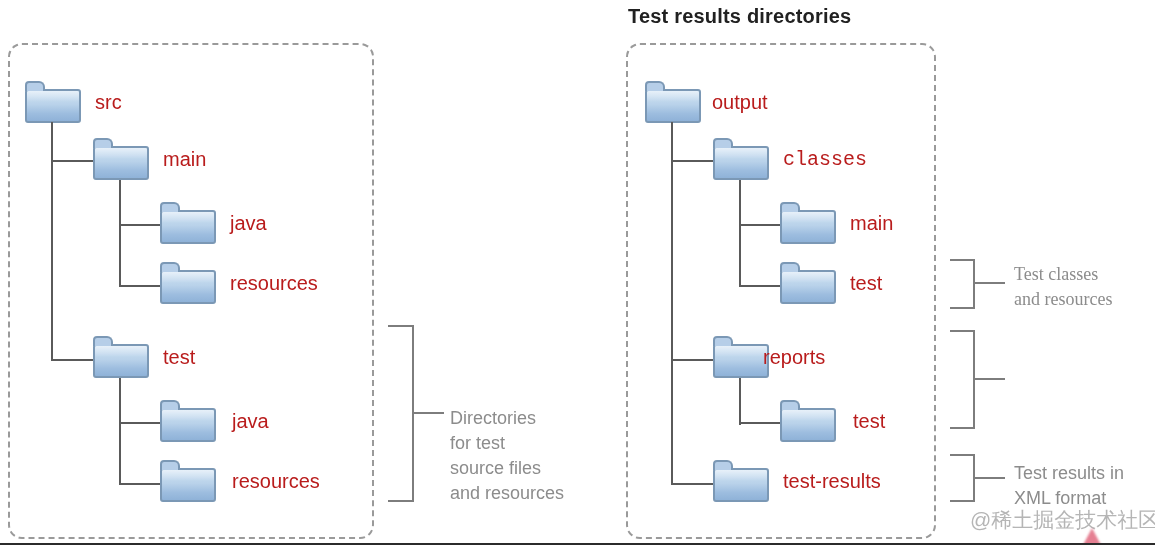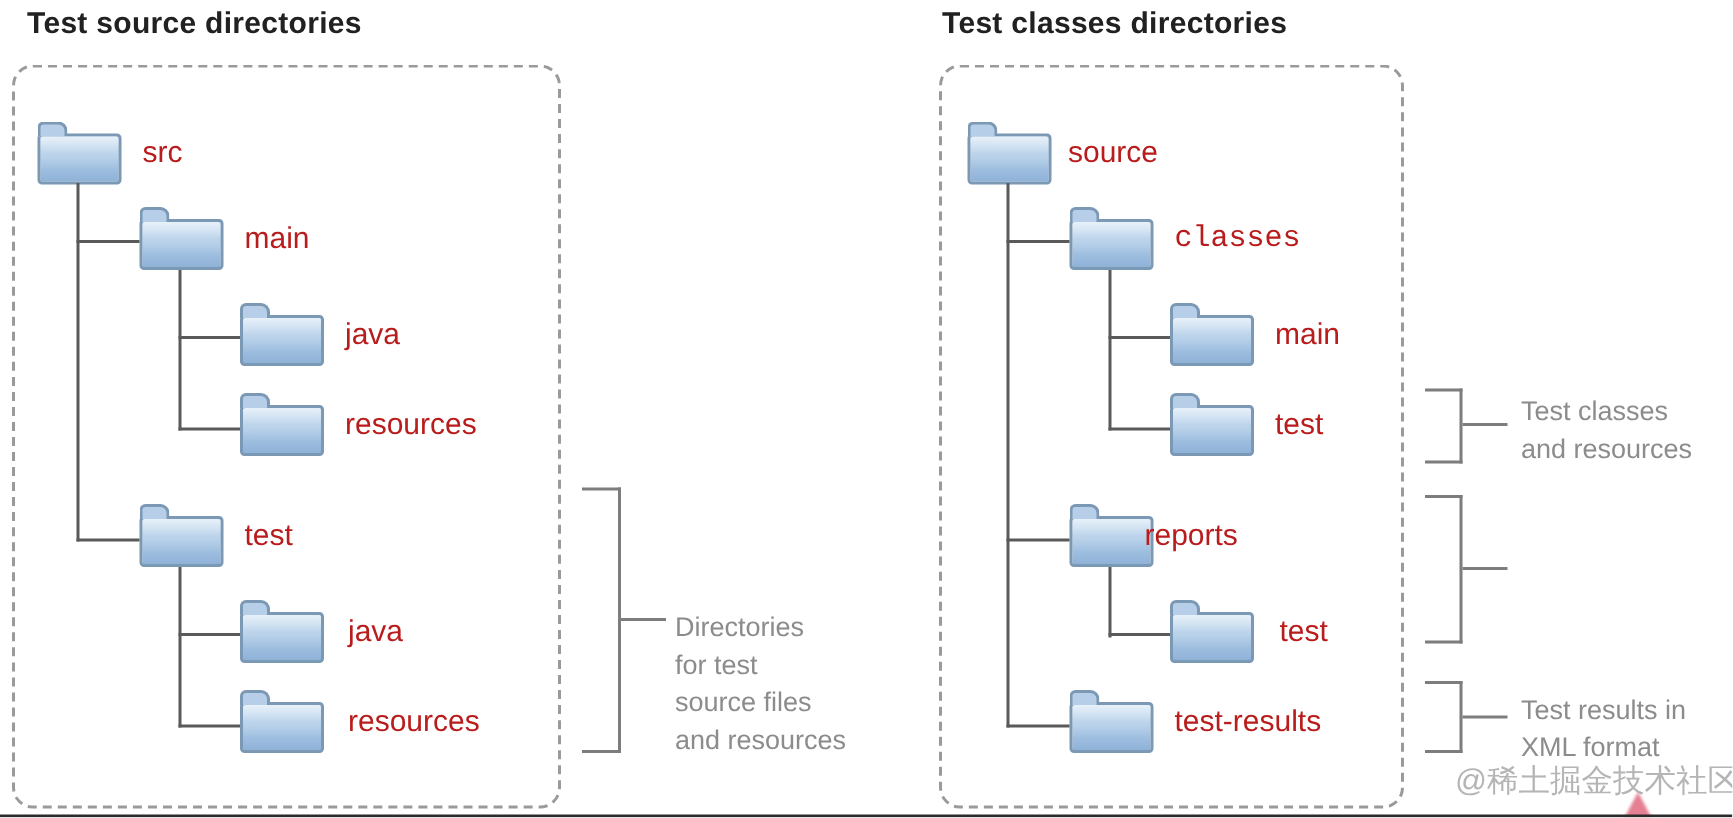--- a/index.html
+++ b/index.html
@@ -54,7 +54,6 @@
 
 <div class="stage">
 
-  <div class="panel-title" style="left:18px; top:5px;">Test source directories</div>
   <div class="dashed-box" style="left:8px; top:43px; width:366px; height:496px;"></div>
 
   <div class="folder" style="left:25px;  top:89px;"></div>

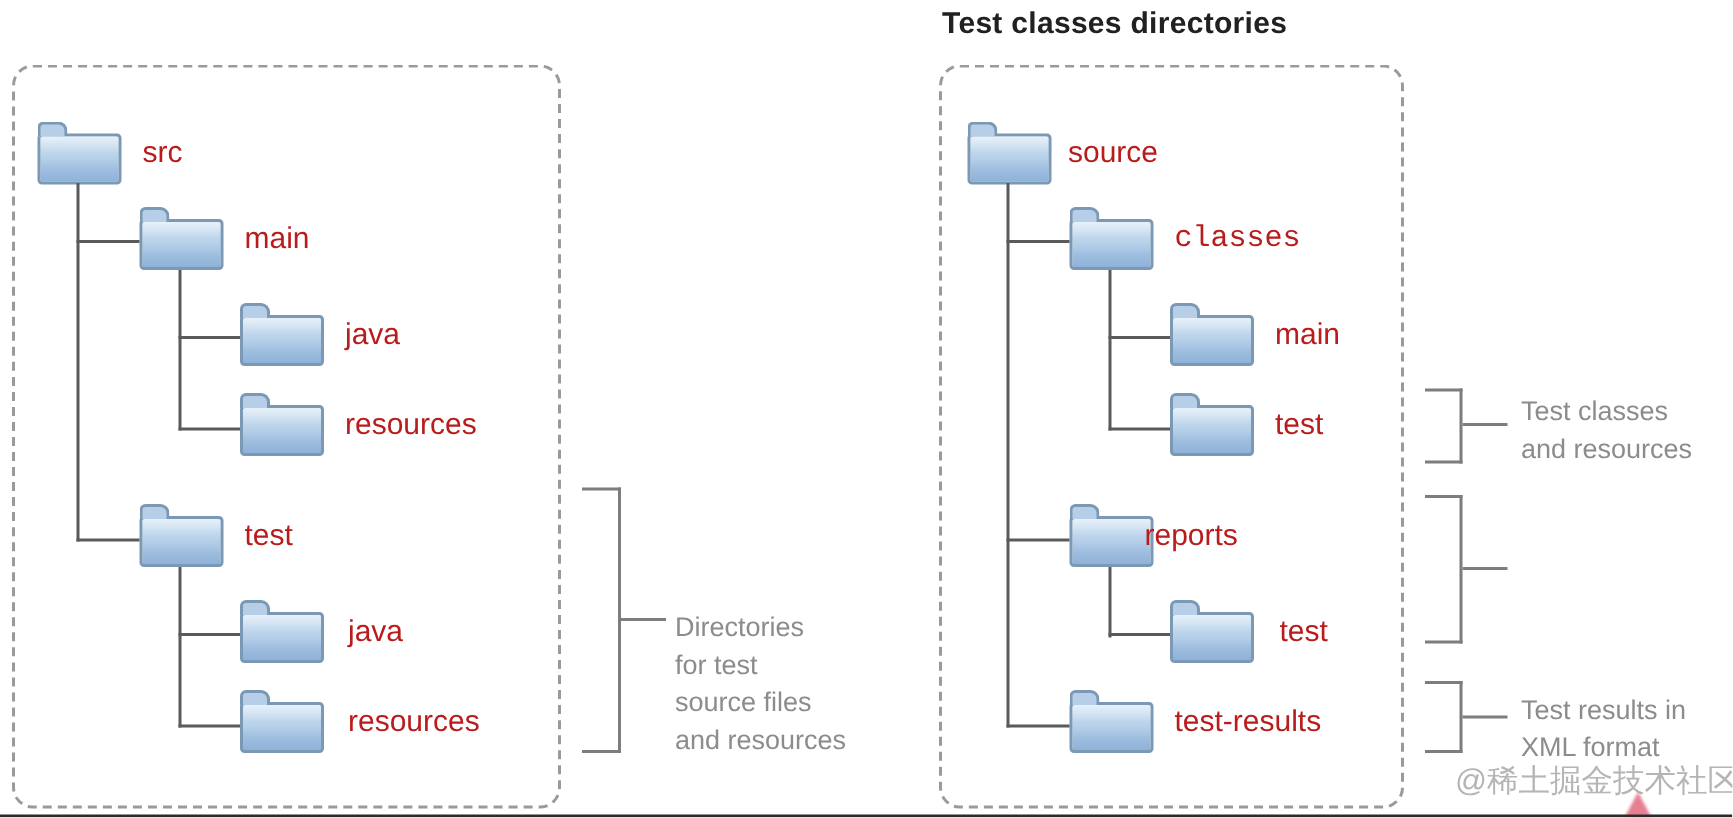--- a/index.html
+++ b/index.html
@@ -91,7 +91,7 @@
 source files
 and resources</div>
 
-  <div class="panel-title" style="left:628px; top:5px;">Test classes directories</div>
+  <div class="panel-title" style="left:628px; top:5px;">Test results directories</div>
   <div class="dashed-box" style="left:626px; top:43px; width:310px; height:496px;"></div>
 
   <div class="folder" style="left:645px; top:89px;"></div>

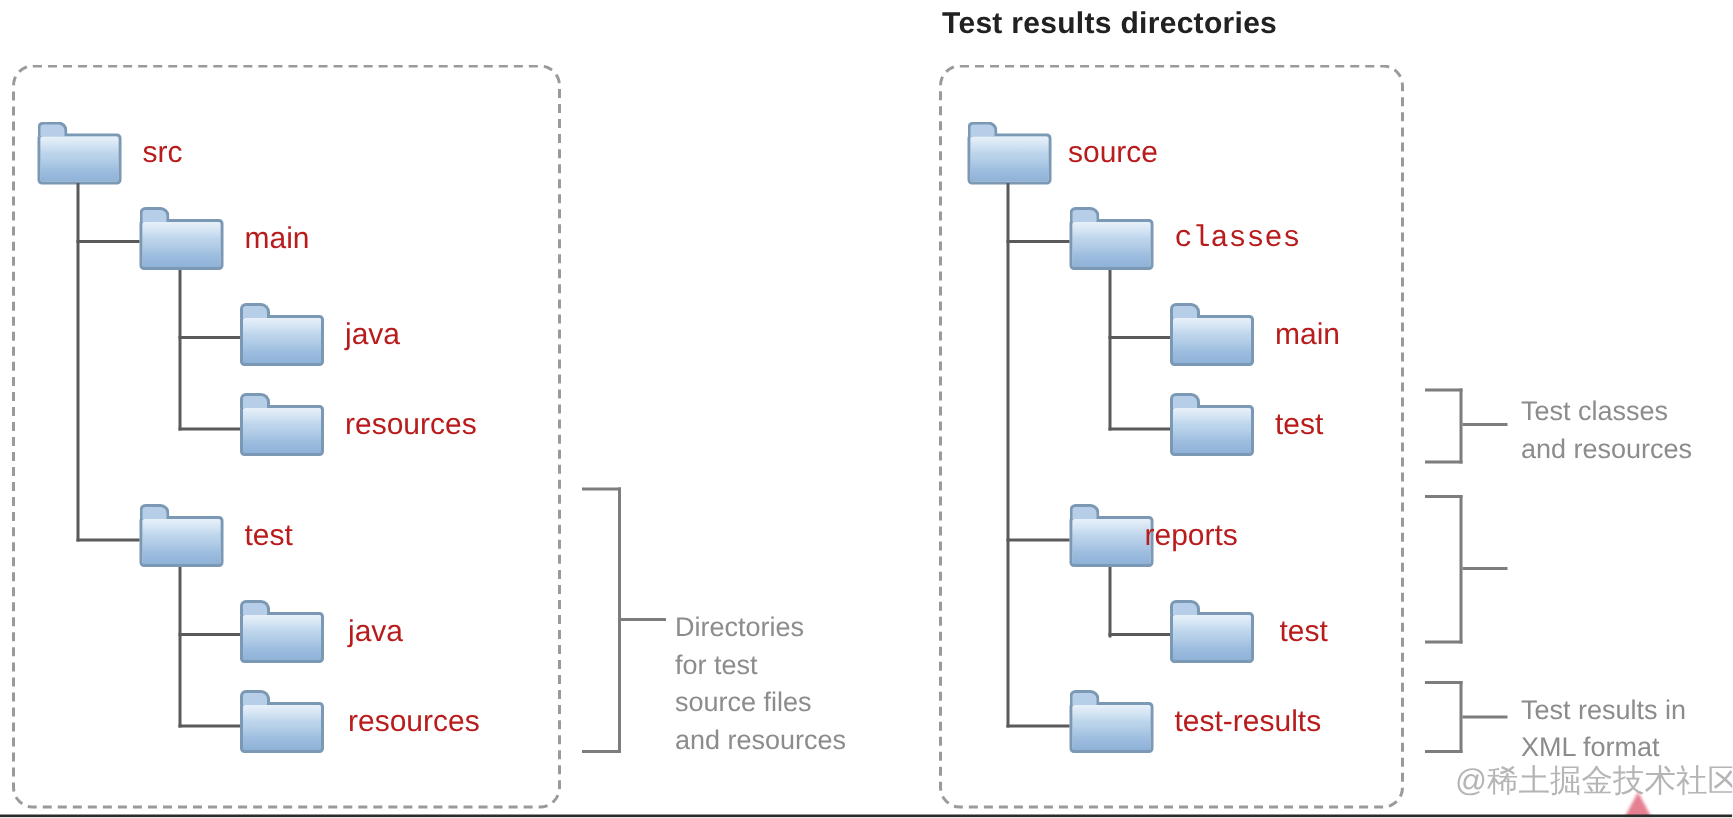--- a/index.html
+++ b/index.html
@@ -102,7 +102,7 @@
   <div class="folder" style="left:780px; top:408px;"></div>
   <div class="folder" style="left:713px; top:468px;"></div>
 
-  <div class="flabel" style="left:712px; top:91px;">source</div>
+  <div class="flabel" style="left:712px; top:91px;">output</div>
   <div class="flabel" style="left:783px; top:148px;font-family:Liberation Mono, monospace;">classes</div>
   <div class="flabel" style="left:850px; top:212px;">main</div>
   <div class="flabel" style="left:850px; top:272px;">test</div>

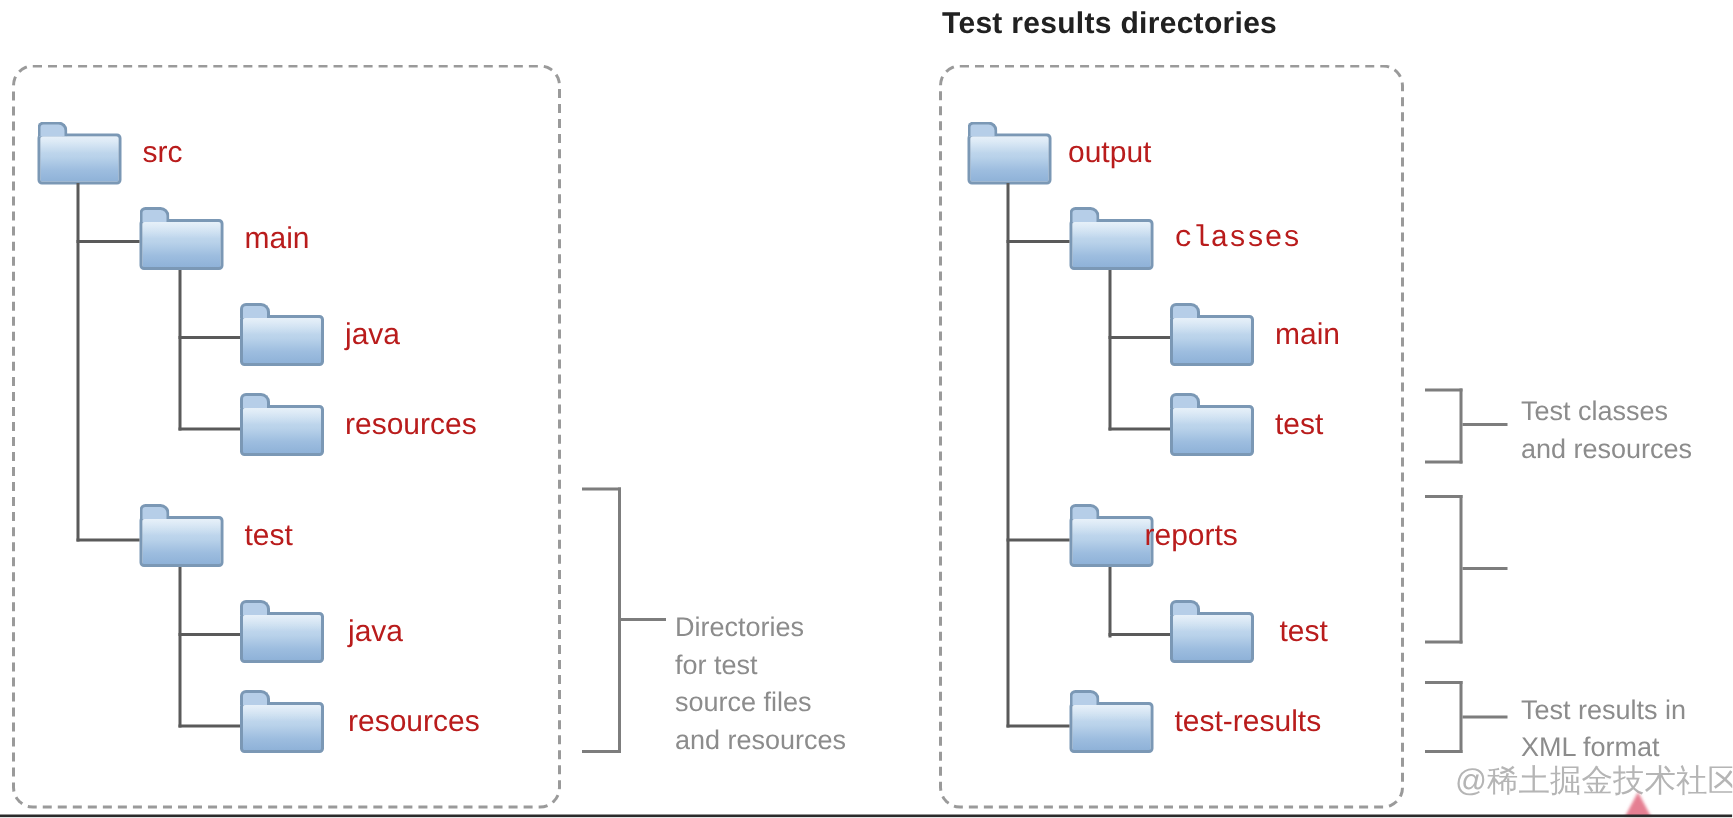--- a/index.html
+++ b/index.html
@@ -124,7 +124,7 @@
   <div class="bline" style="left:973px; top:259px; width:2px;  height:50px;"></div>
   <div class="bline" style="left:950px; top:307px; width:25px; height:2px;"></div>
   <div class="bline" style="left:975px; top:282px; width:30px; height:2px;"></div>
-  <div class="ann" style="left:1014px; top:262px; width:140px;">Test classes
+  <div class="ann" style="left:1014px; top:262px; width:140px;font-family:Liberation Serif, serif;">Test classes
 and resources</div>
 
   <div class="bline" style="left:950px; top:330px; width:25px; height:2px;"></div>

